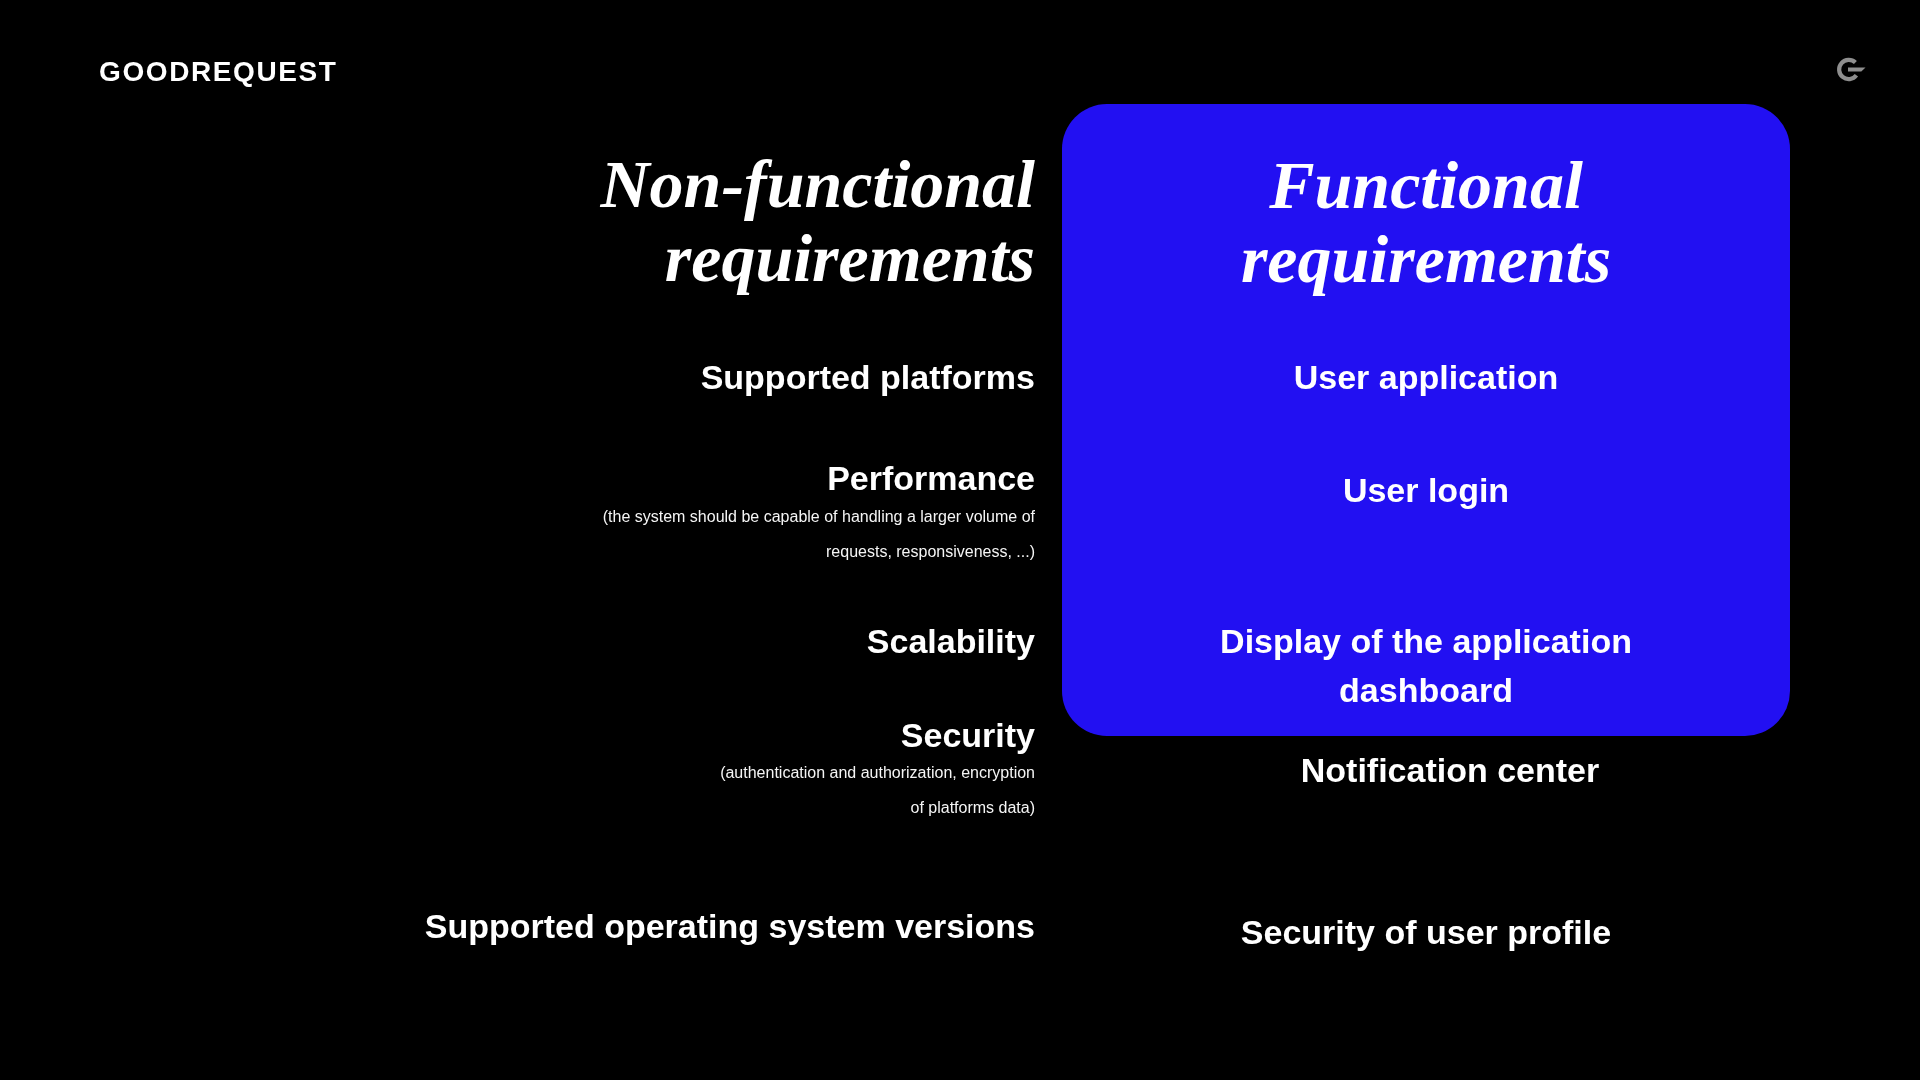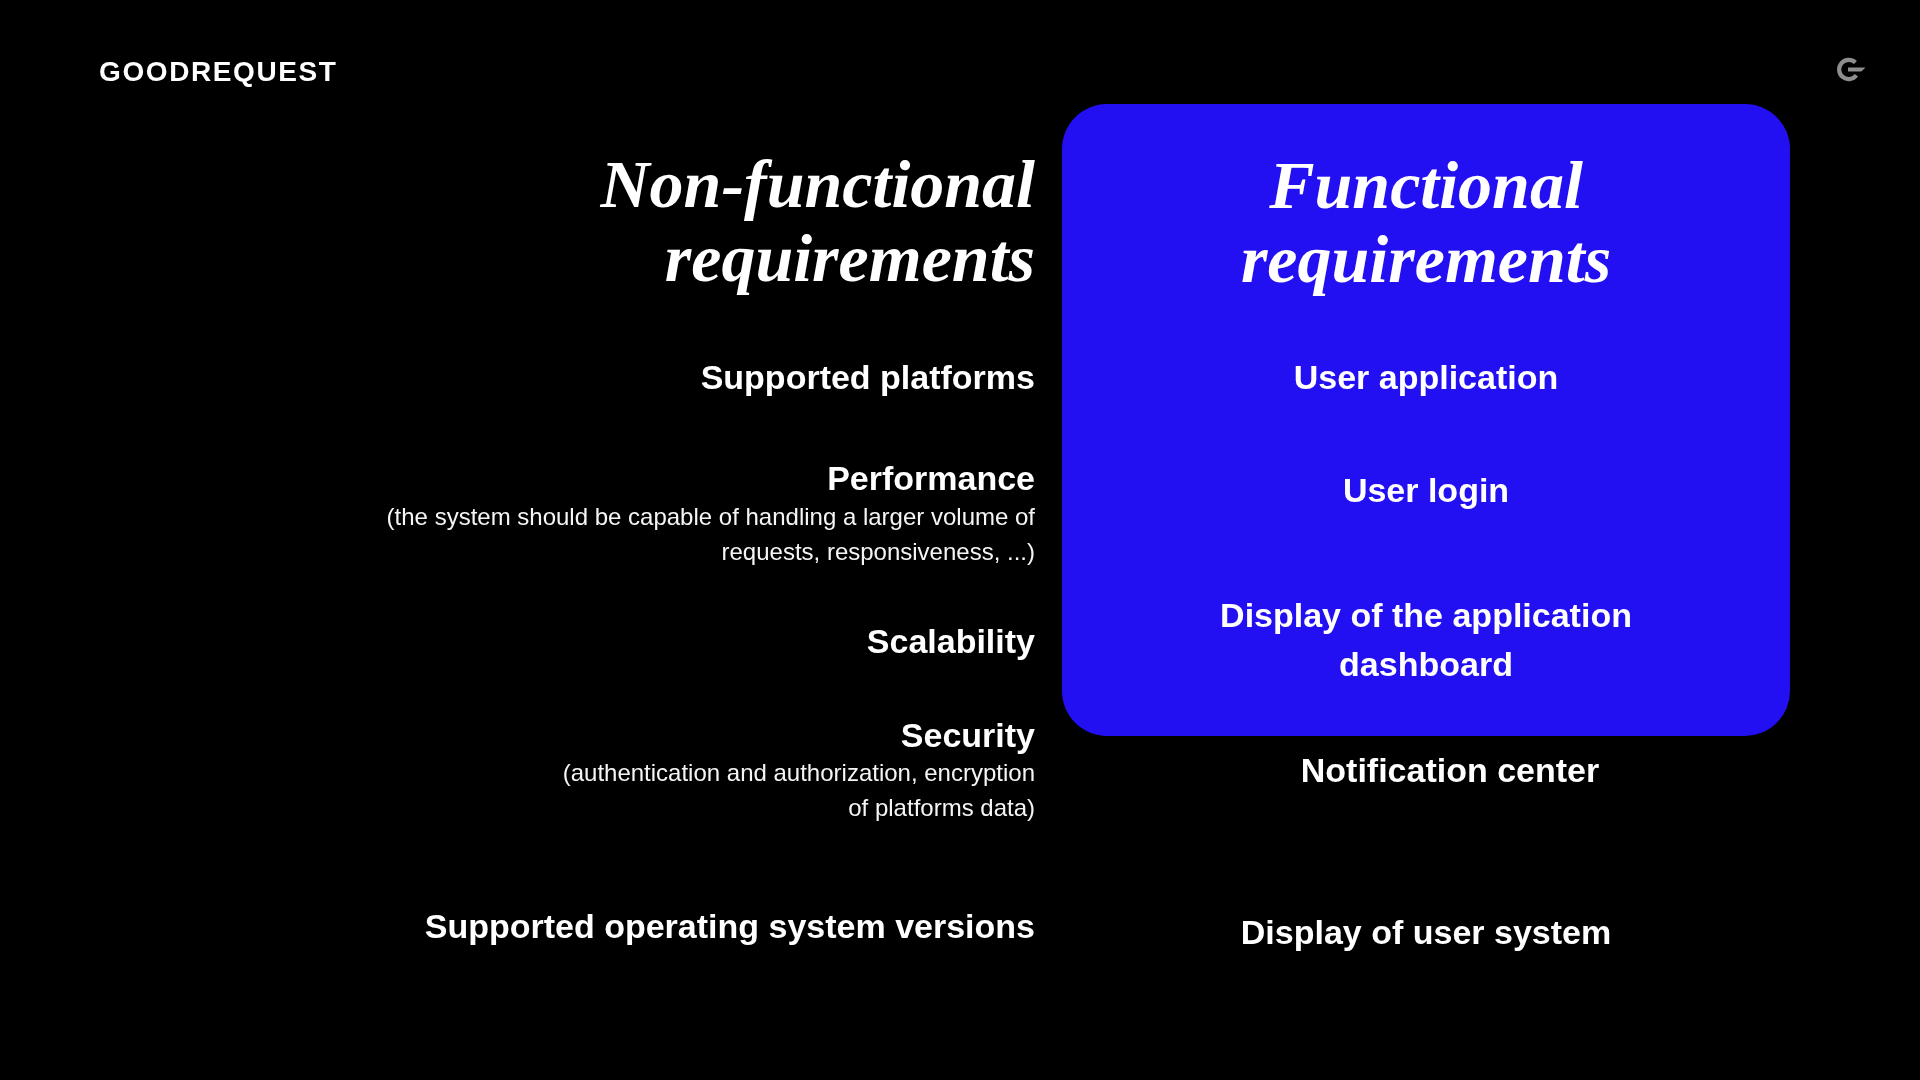--- a/index.html
+++ b/index.html
@@ -72,7 +72,7 @@
     position: absolute;
     left: 0;
     right: 0;
-    font-size: 24px;
+    font-size: 16px;
     font-weight: 400;
     line-height: 34.5px;
     color: #f5f5f5;

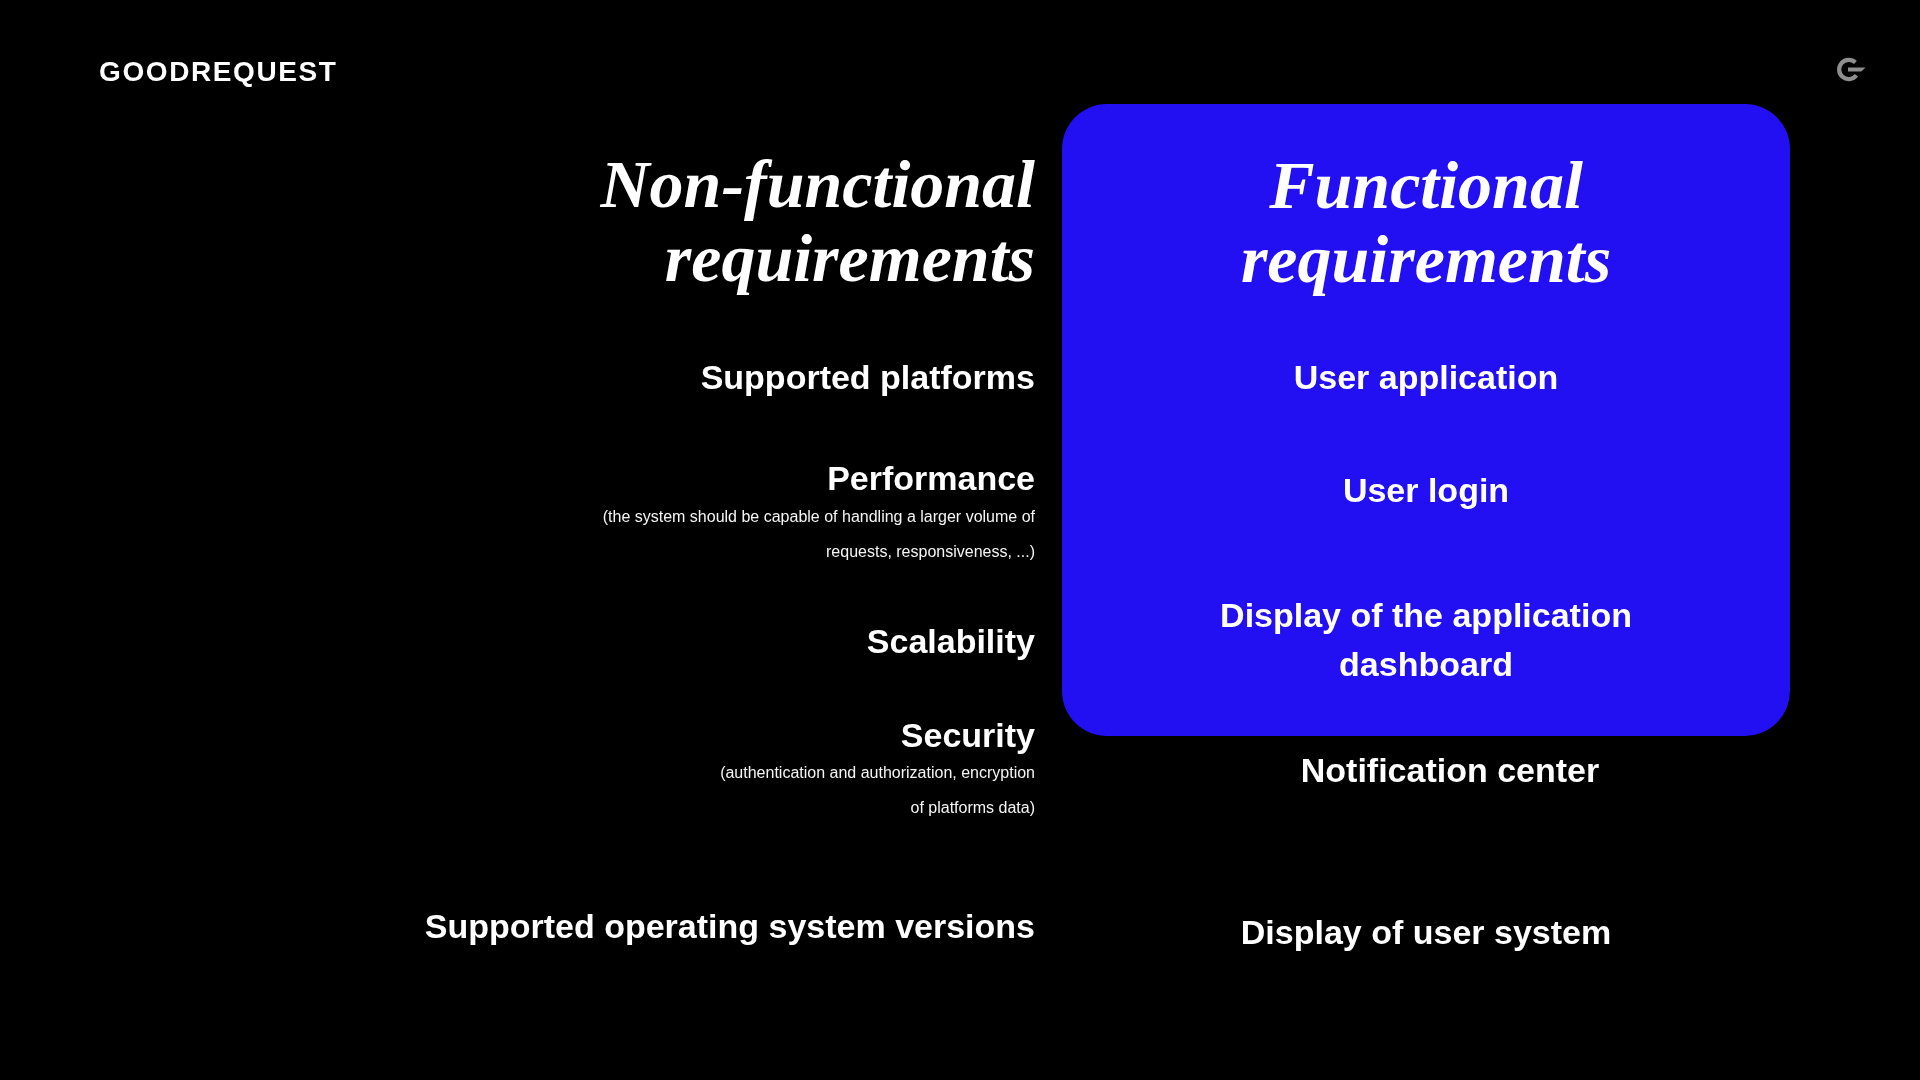--- a/index.html
+++ b/index.html
@@ -107,7 +107,7 @@
   }
   .rp-item-0 { top: 253px; }
   .rp-item-1 { top: 366px; }
-  .rp-item-2 { top: 487px; line-height: 49px; }
+  .rp-item-2 { top: 513px; line-height: 49px; }
   .rp-item-3 { top: 646px; padding-left: 48px; }
   .rp-item-4 { top: 808px; }
 </style>

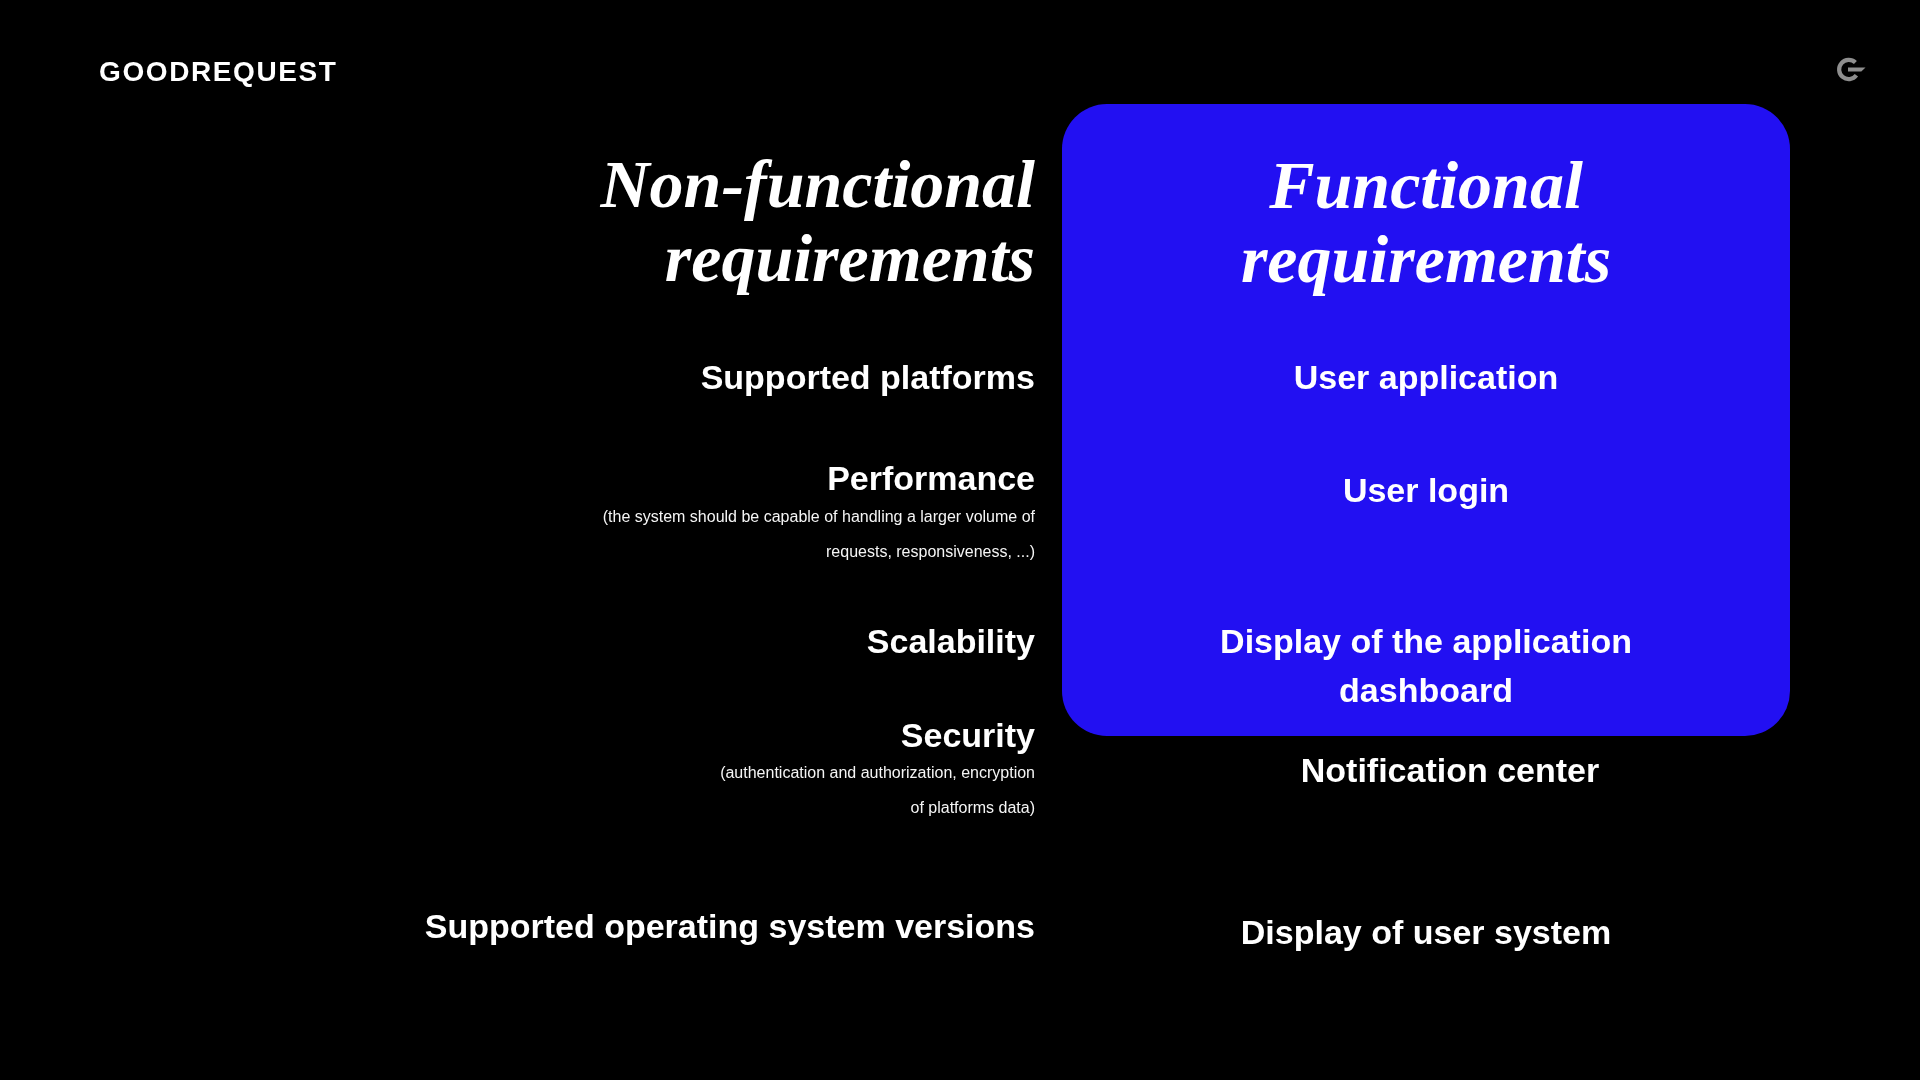--- a/index.html
+++ b/index.html
@@ -160,7 +160,7 @@
       <span class="line">dashboard</span>
     </div>
     <div class="citem rp-item-3">Notification center</div>
-    <div class="citem rp-item-4">Display of user system</div>
+    <div class="citem rp-item-4">Security of user profile</div>
   </section>
 
 </div>

